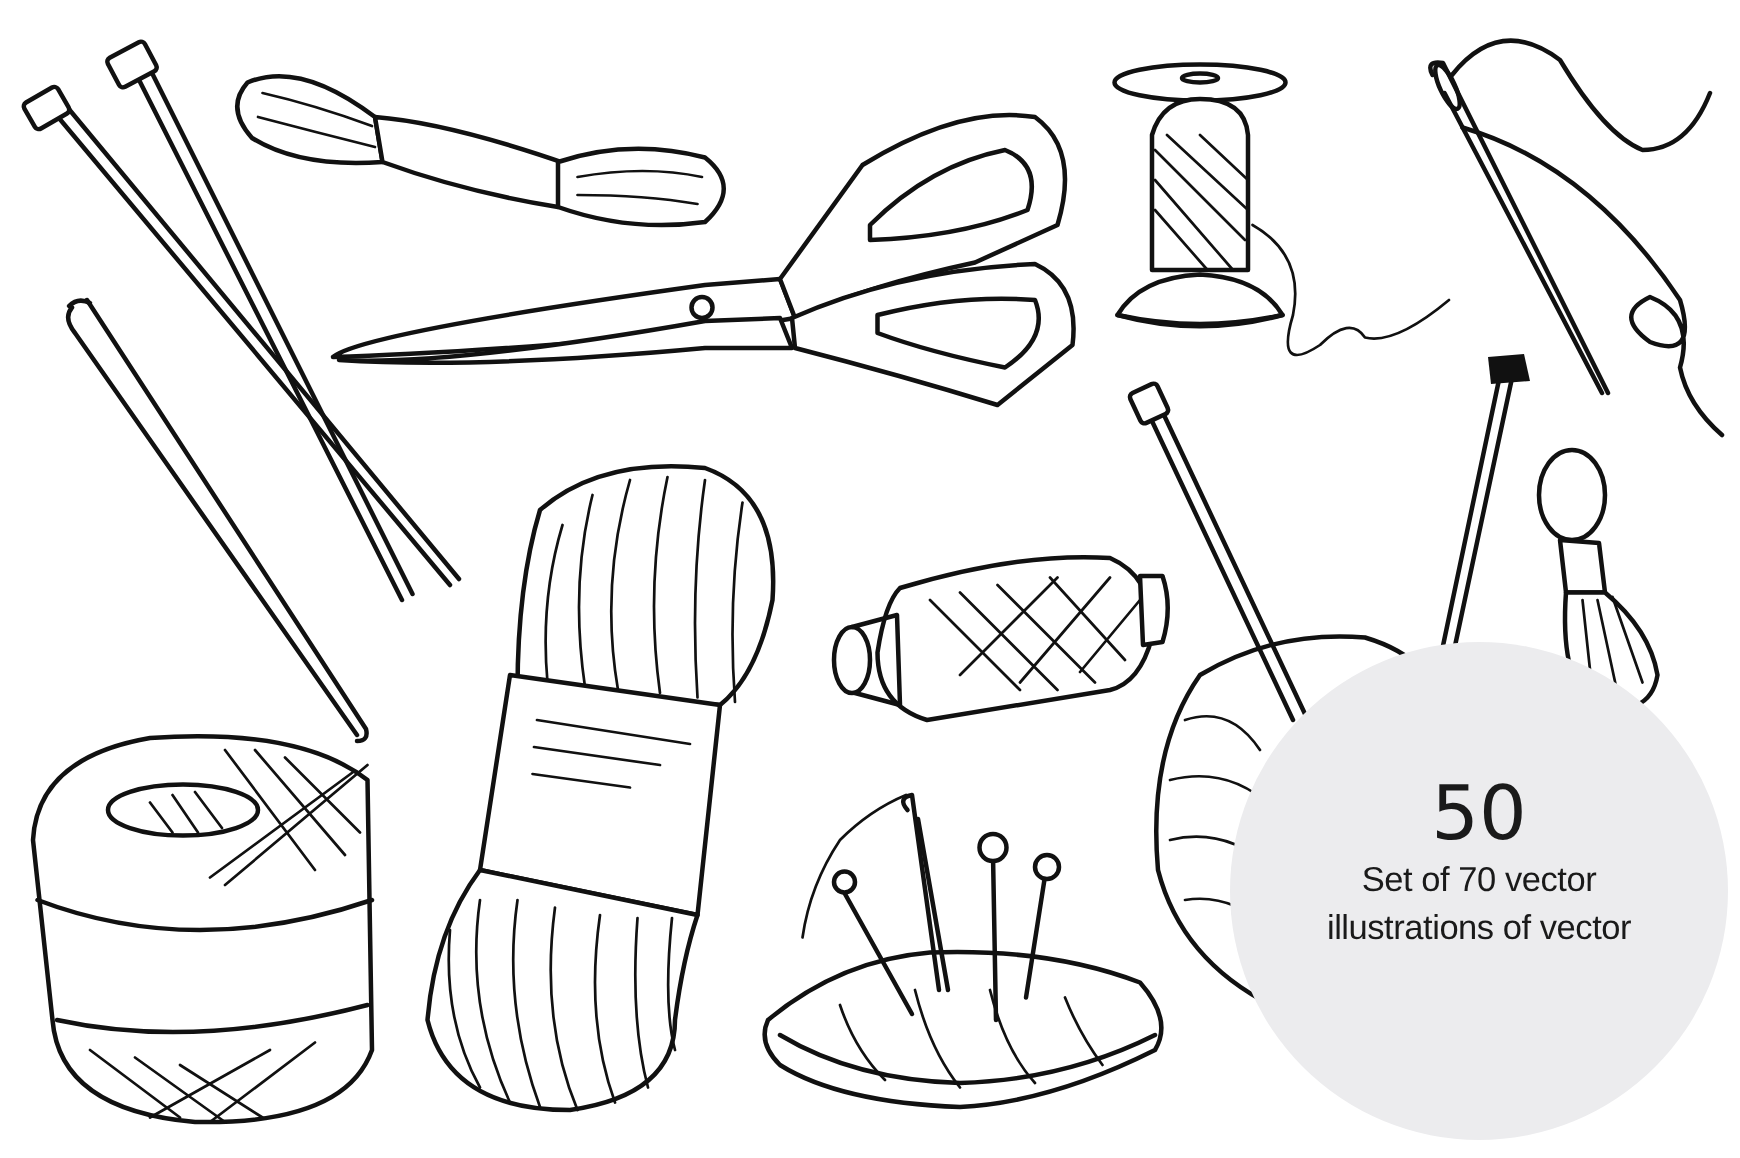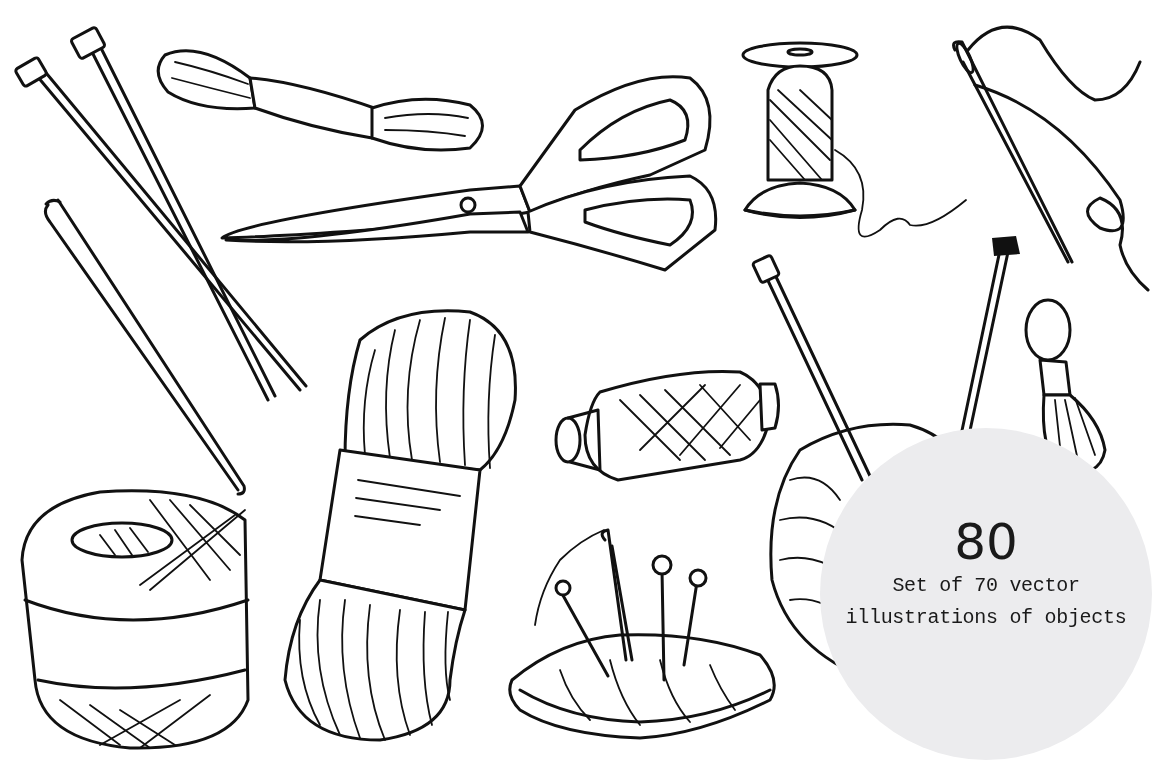--- a/index.html
+++ b/index.html
@@ -134,7 +134,7 @@
 </svg>
 
 <div class="badge" style="--badge-bg: #ececee; color: rgb(26, 26, 26);">
-  <div class="count">80</div>
+  <div class="count">50</div>
   <div class="line">Set of 70 vector</div>
   <div class="line">illustrations of objects</div>
 </div>

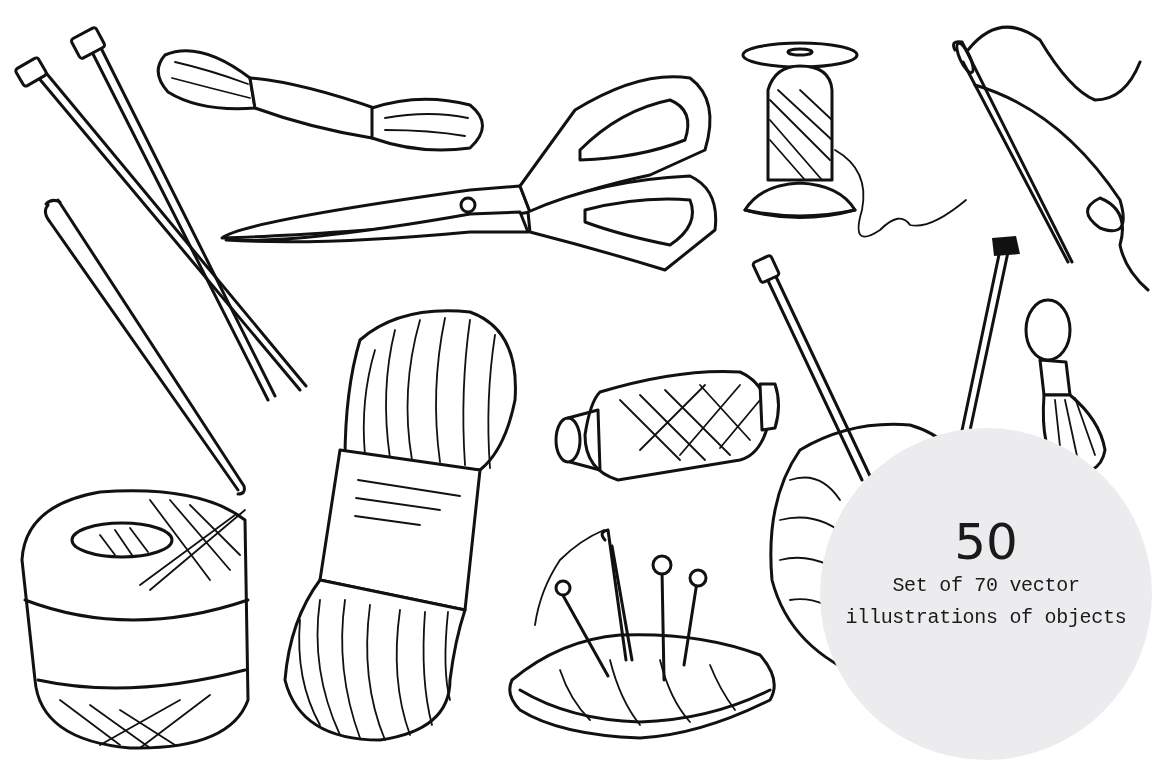--- a/index.html
+++ b/index.html
@@ -15,7 +15,7 @@
     color: #1a1a1a; text-align: center;
   }
   .badge .count { font-family: "DejaVu Sans", sans-serif; font-size: 50px; line-height: 56px; margin-top: -40px; }
-  .badge .line { font-family: Liberation Mono, monospace; font-size: 20px; line-height: 32px; letter-spacing: -0.3px; }
+  .badge .line { font-family: Liberation Sans, sans-serif; font-size: 23px; line-height: 32px; letter-spacing: -0.3px; }
 </style>
 </head>
 <body>

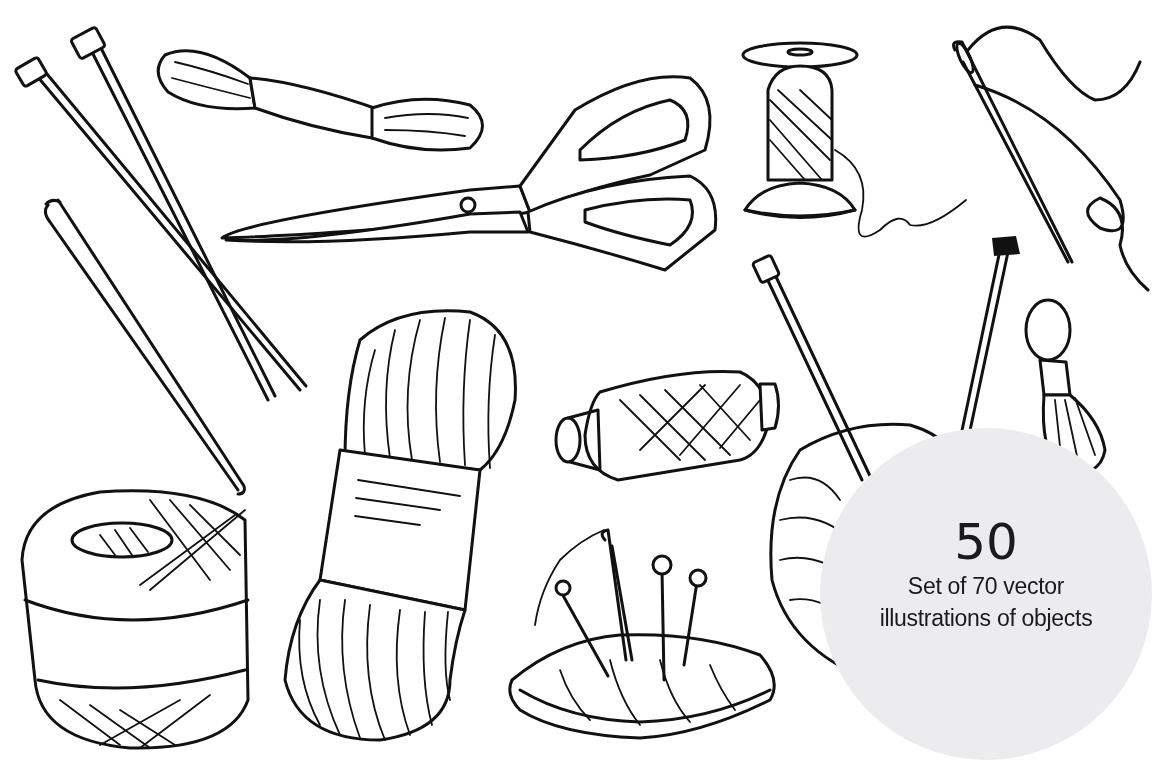--- a/index.html
+++ b/index.html
@@ -136,7 +136,7 @@
 <div class="badge" style="--badge-bg: #ececee; color: rgb(26, 26, 26);">
   <div class="count">50</div>
   <div class="line">Set of 70 vector</div>
-  <div class="line">illustrations of objects</div>
+  <div class="line">illustrations of vector</div>
 </div>
 
 </body></html>

